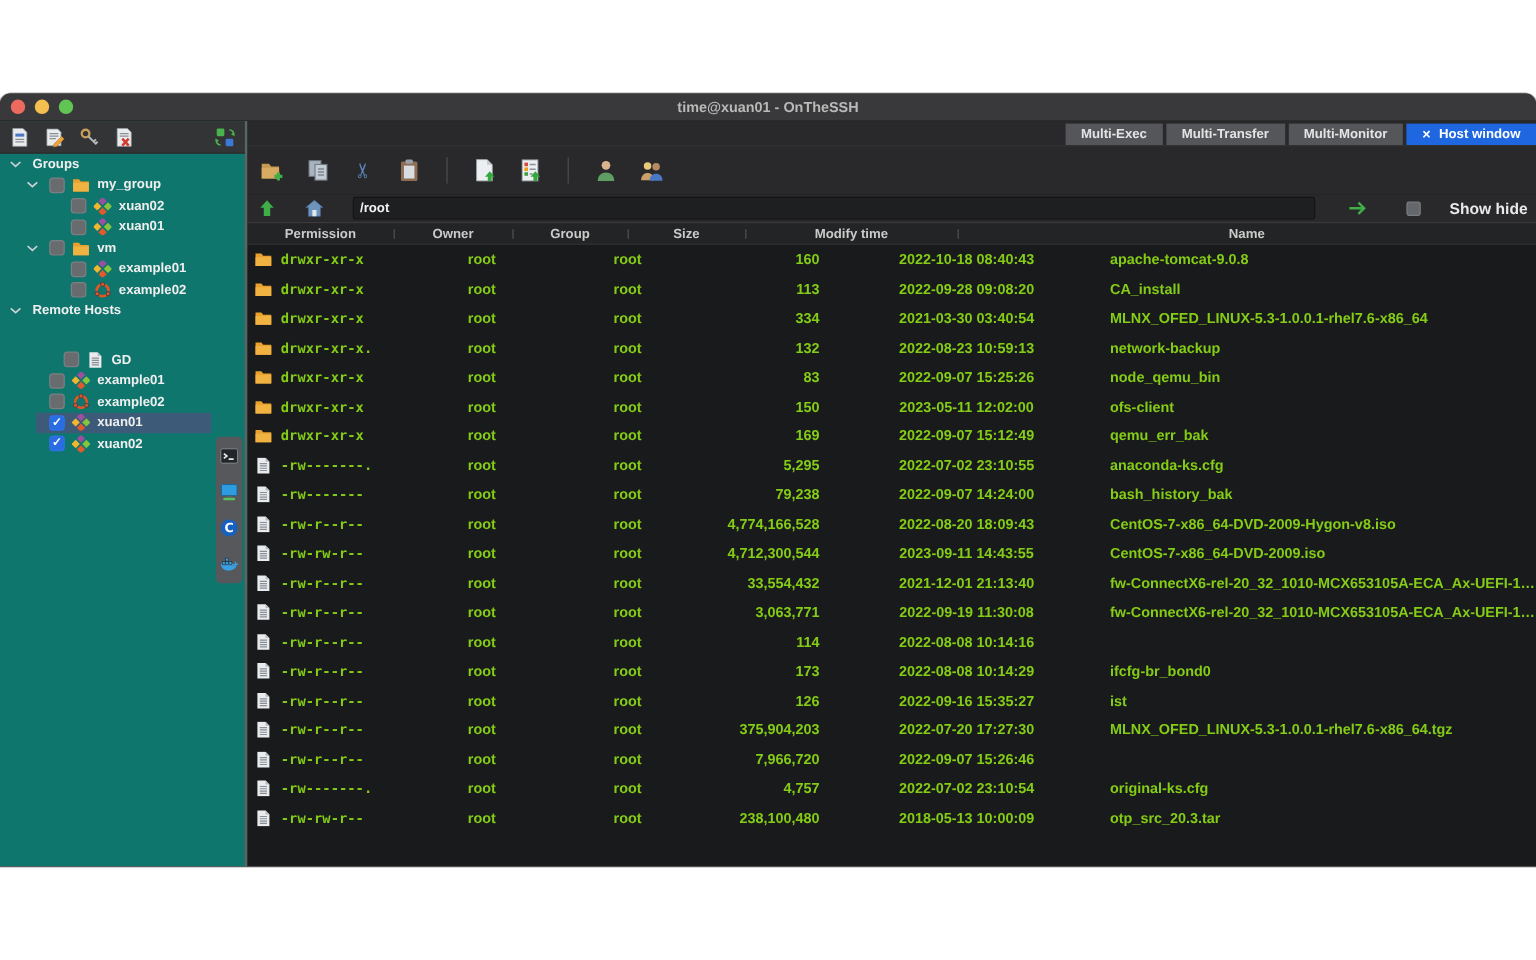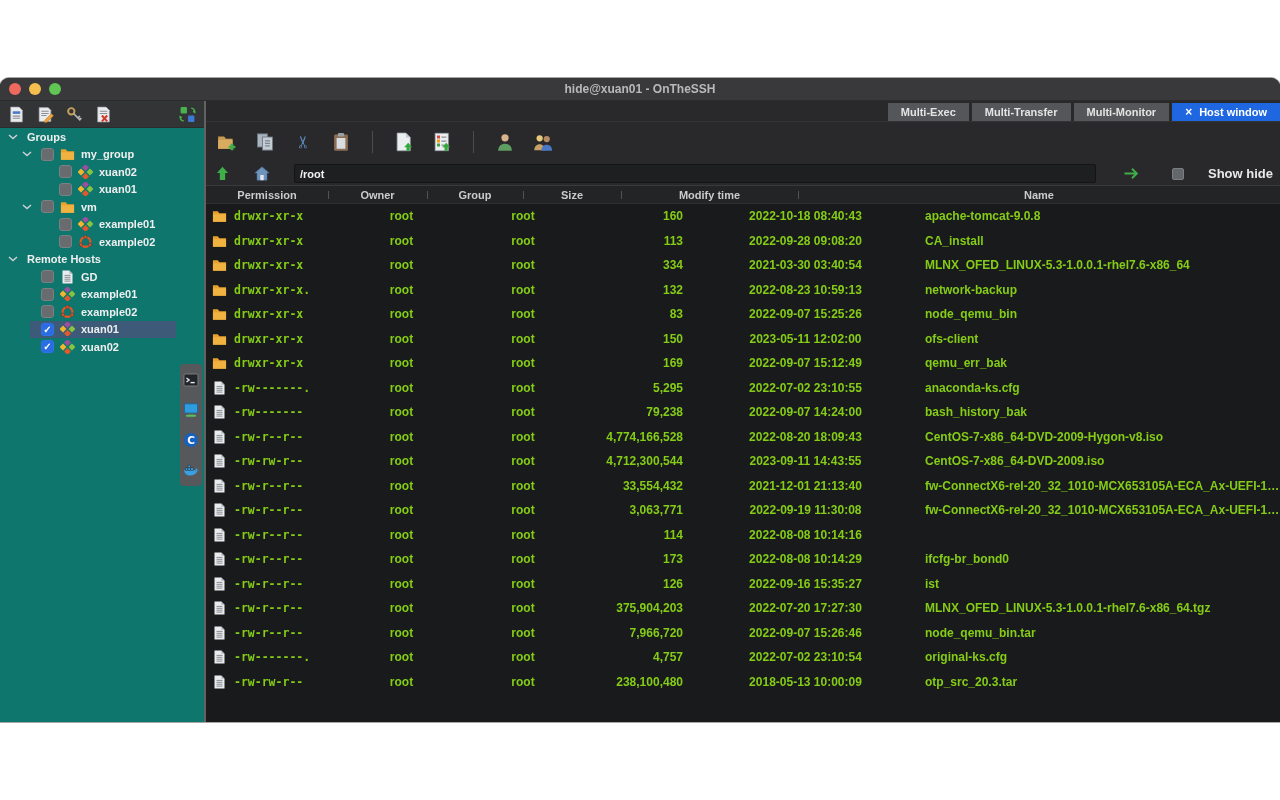--- a/index.html
+++ b/index.html
@@ -75,7 +75,7 @@
         <span class="light yellow"></span>
         <span class="light green"></span>
       </div>
-      <div class="title">hide@xuan01 - OnTheSSH</div>
+      <div class="title">time@xuan01 - OnTheSSH</div>
     </div>
 
     <div class="body">

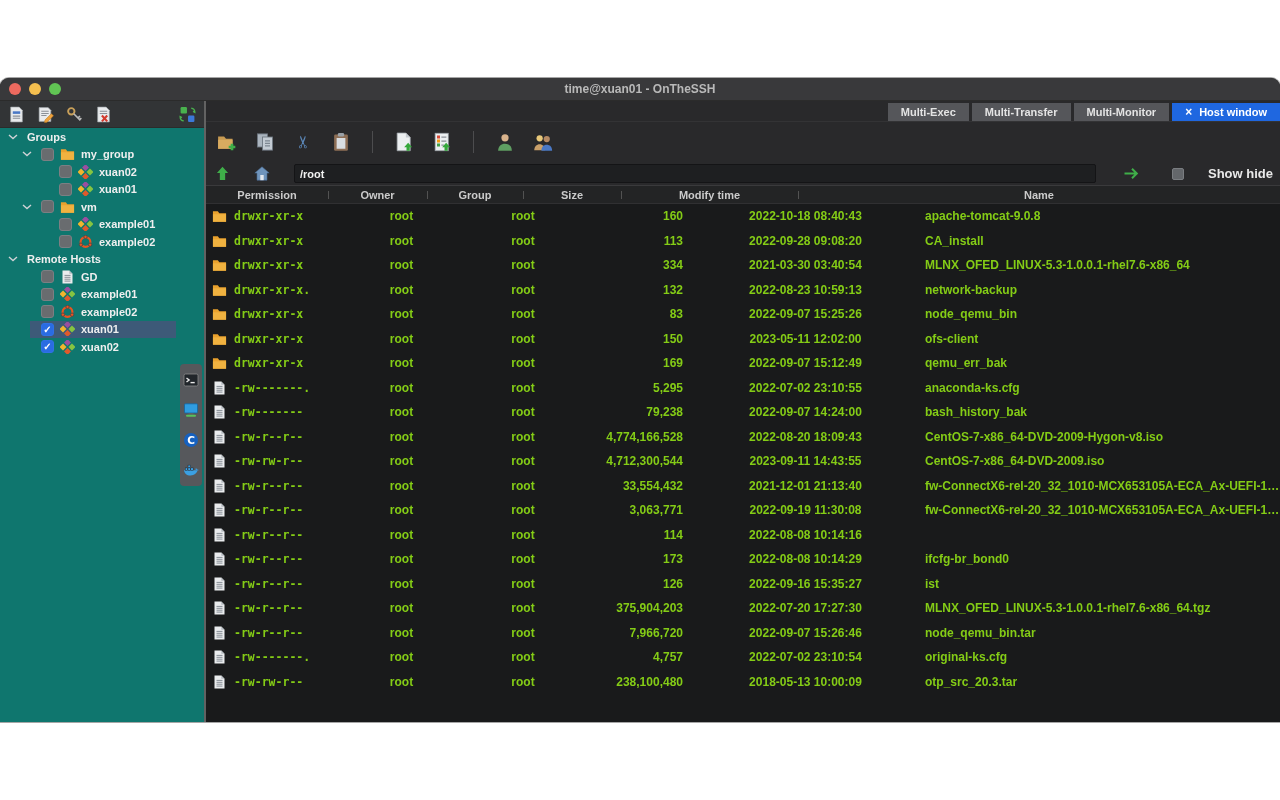--- a/index.html
+++ b/index.html
@@ -223,7 +223,7 @@
               </span>
               <span>Remote Hosts</span>
             </div>
-            <div class="tree-row" style="padding-left: 22px;">
+            <div class="tree-row" style="padding-left: 34px; margin-top: 23px;">
               <span class="chev-gap"></span>
               <span class="cb"></span>
               <span class="t-icon icon">

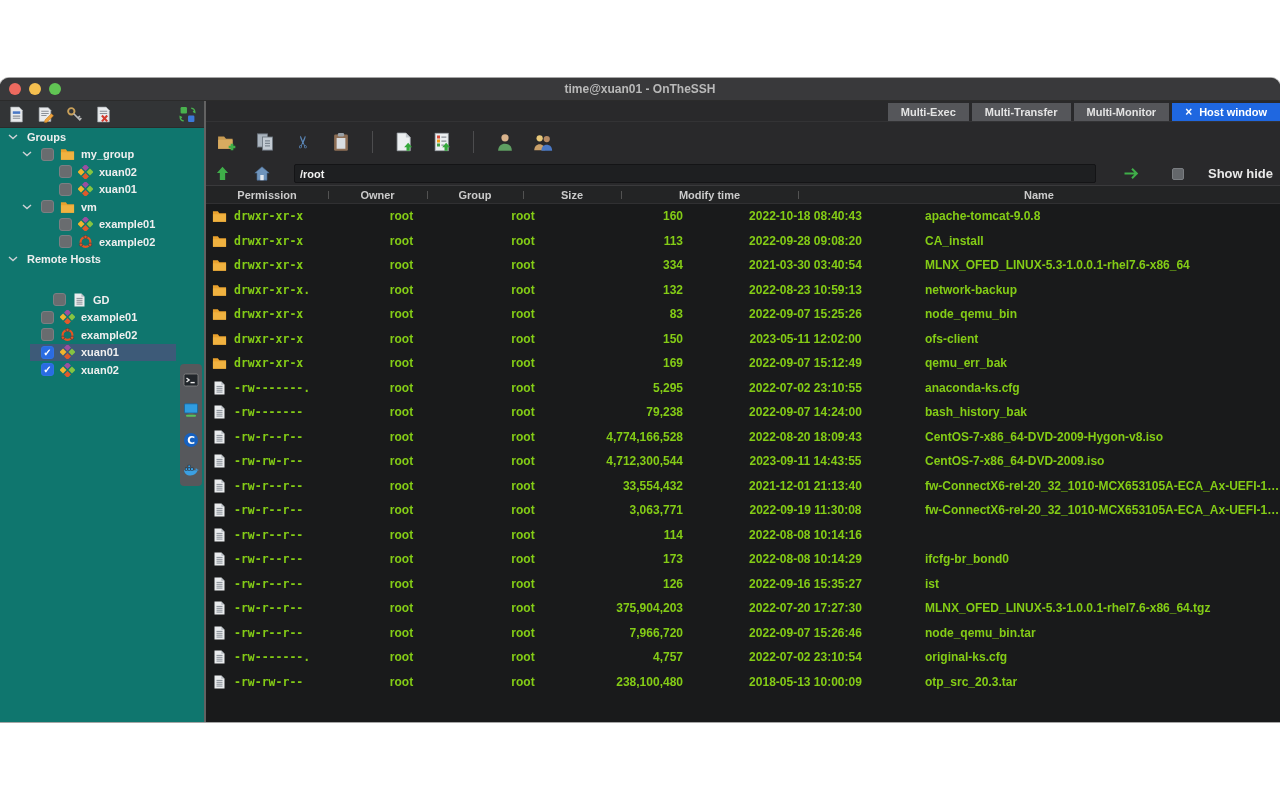--- a/index.html
+++ b/index.html
@@ -735,7 +735,6 @@
               <div class="c-group">root</div>
               <div class="c-size">7,966,720</div>
               <div class="c-time">2022-09-07 15:26:46</div>
-              <div class="c-name">node_qemu_bin.tar</div>
             </div>
             <div class="frow">
               <div class="c-perm">

